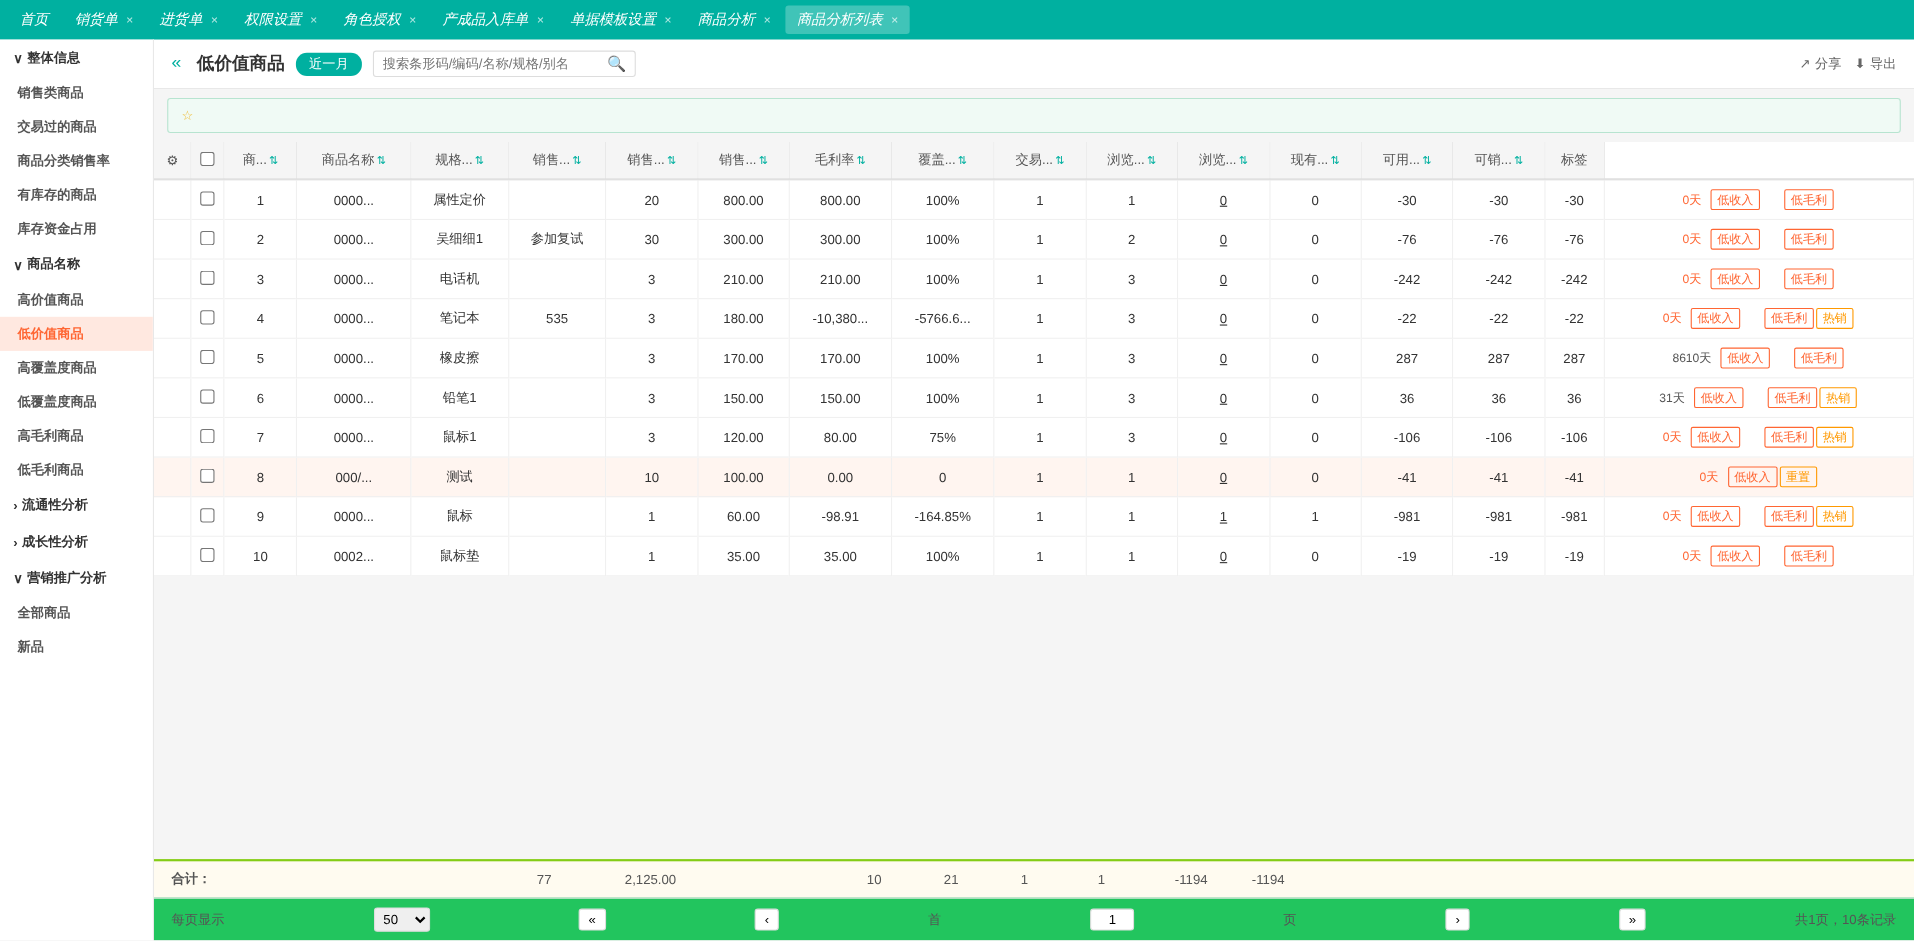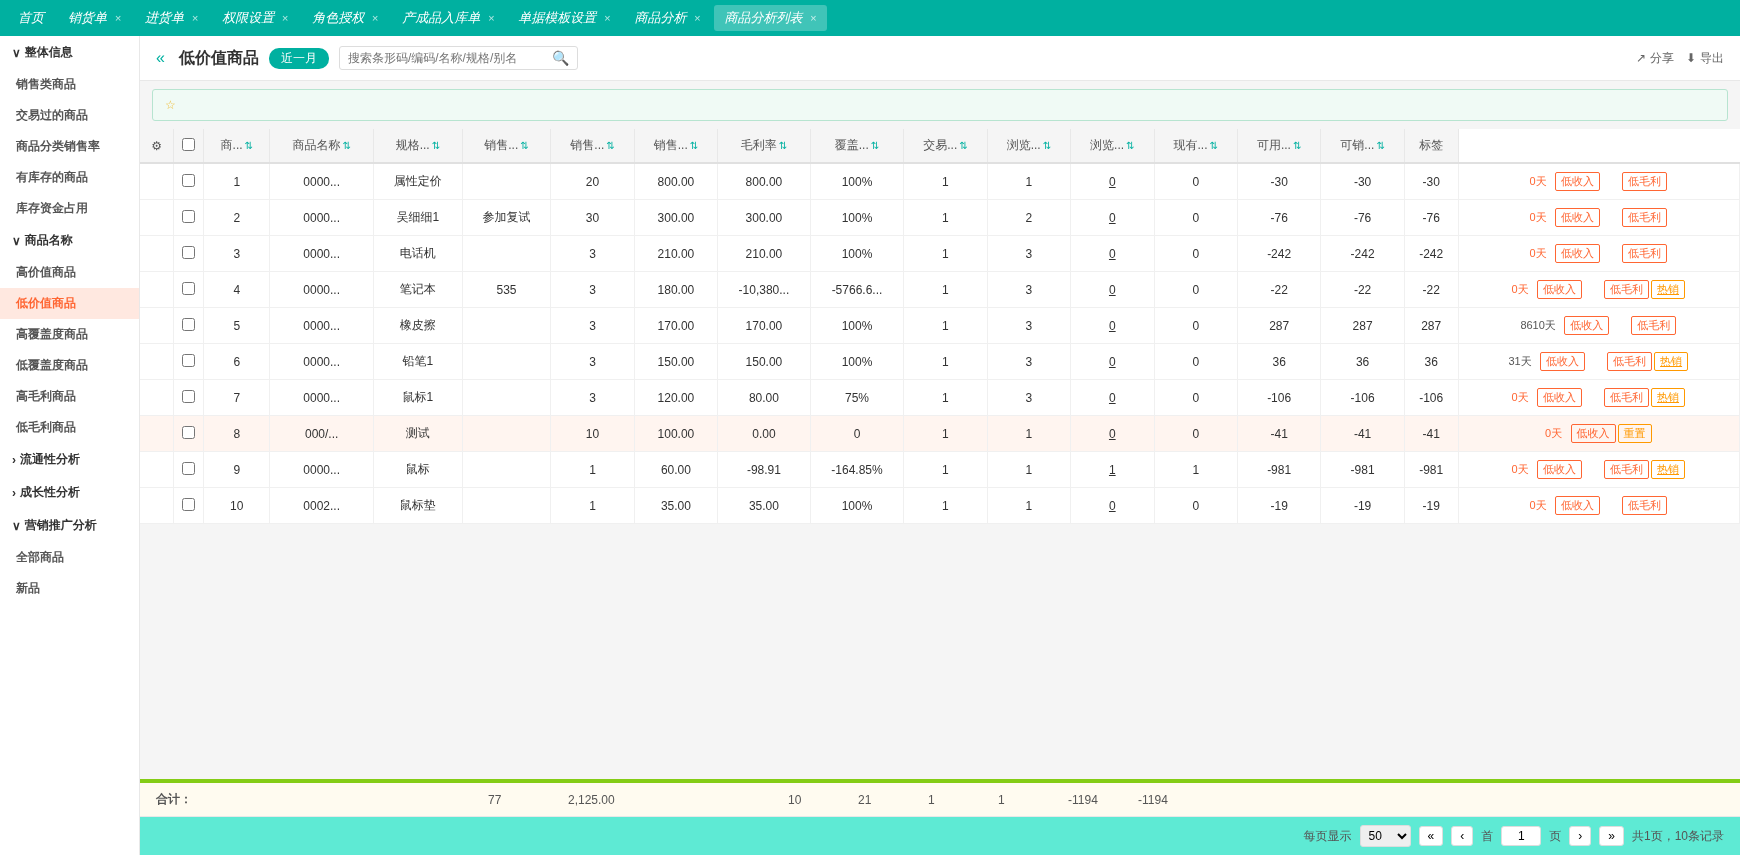--- a/index.html
+++ b/index.html
@@ -176,7 +176,7 @@
     }
     .tag-low-income { color: #ff6633; border: 1px solid #ff6633; }
     .tag-low-profit { color: #ff6633; border: 1px solid #ff6633; margin-left: 21px; }
-    .tag-hot { color: #ff9900; border: 1px solid #ff9900; text-decoration: underline; }
+    .tag-hot { color: #ff9900; border: 1px solid #ff9900; }
     .tag-remark { color: #ff9900; border: 1px solid #ff9900; text-align: center; }
     .underline-link { text-decoration: underline; color: #333; }
     .checkbox-cell { width: 30px; }

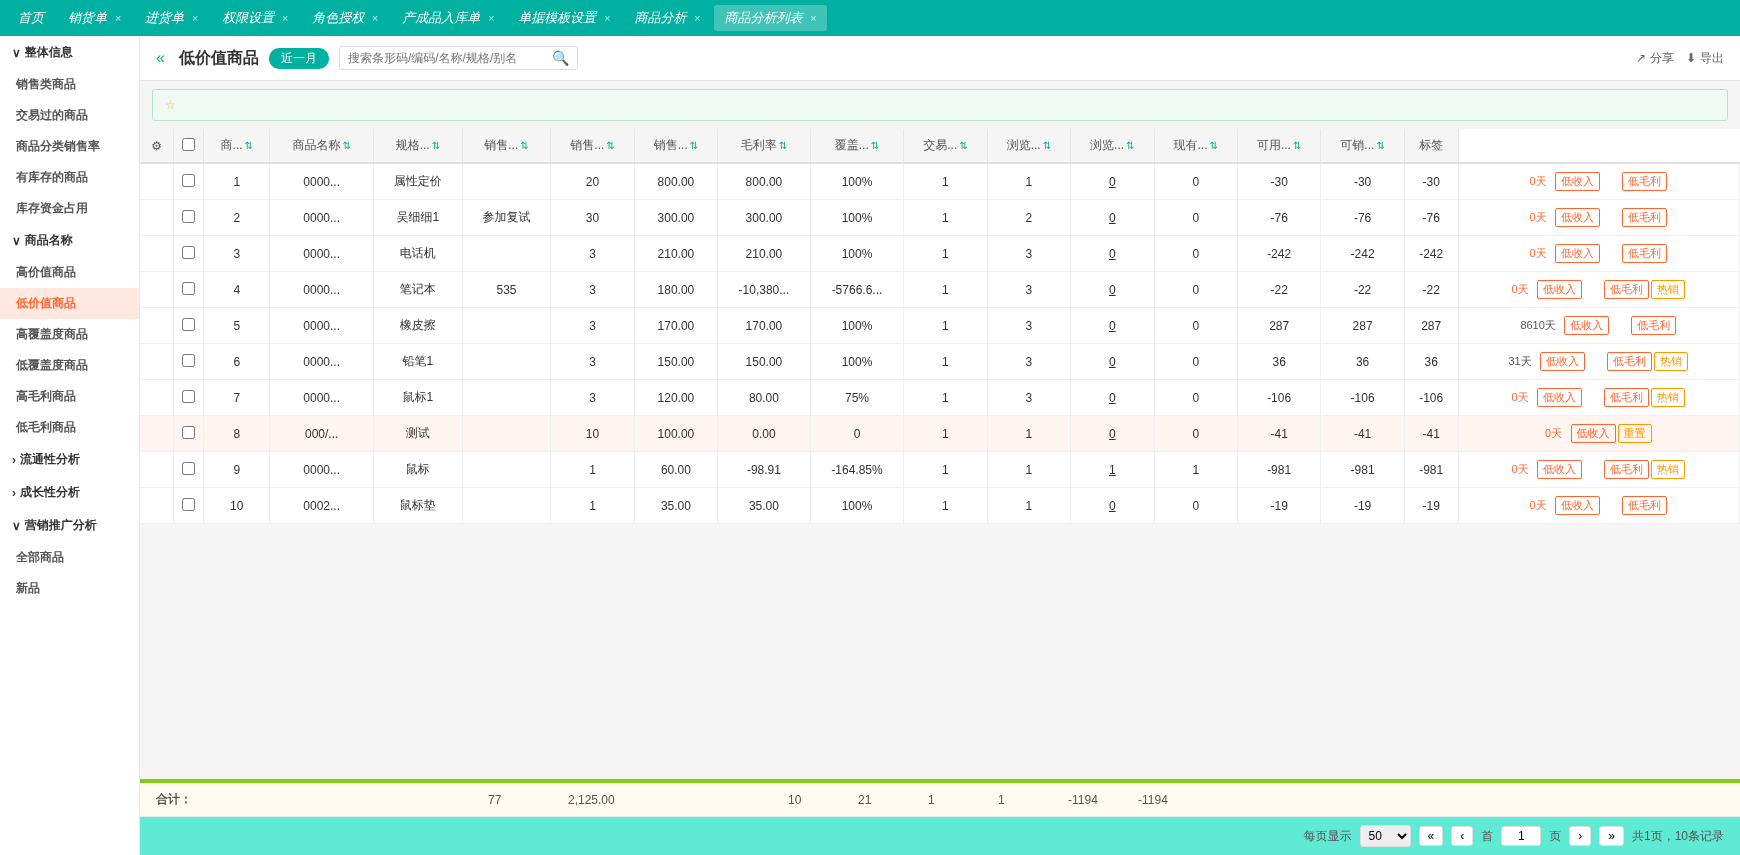--- a/index.html
+++ b/index.html
@@ -184,7 +184,7 @@
     
     .footer-totals {
       background: #fffbf0;
-      border-top: 4px solid #84cc16;
+      border-top: 2px solid #84cc16;
       padding: 8px 16px;
       display: flex;
       align-items: center;

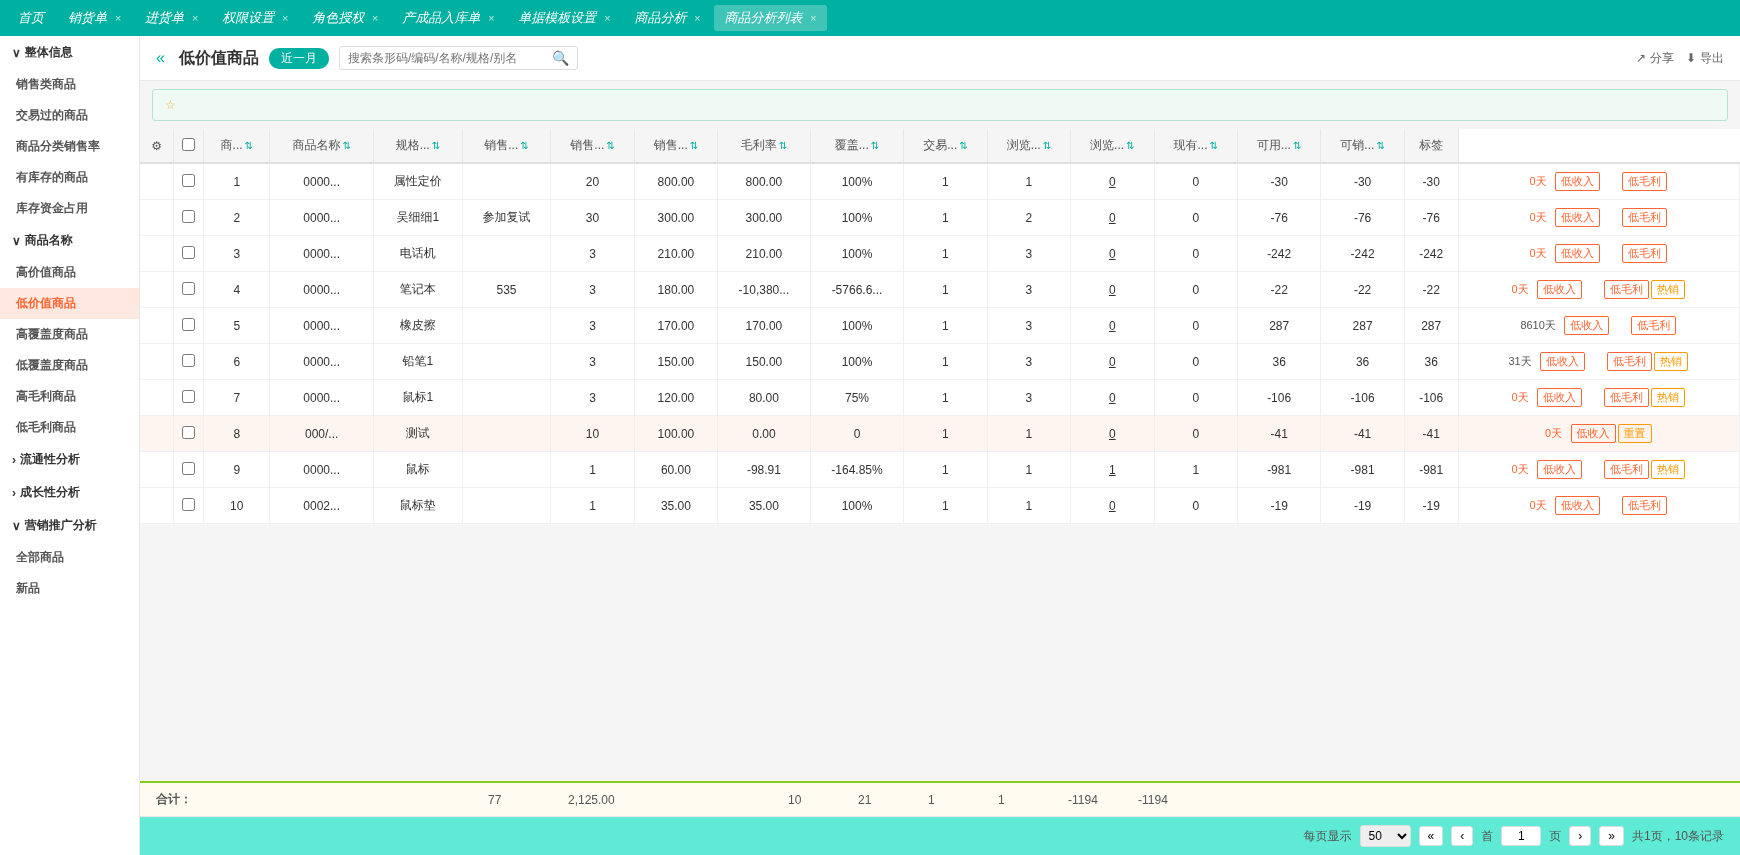--- a/index.html
+++ b/index.html
@@ -195,12 +195,12 @@
 
     
     .pagination {
-      background: #5eead4;
+      background: #22c55e;
       border-top: 1px solid #e8e8e8;
       padding: 8px 16px;
       display: flex;
       align-items: center;
-      justify-content: flex-end;
+      justify-content: space-between;
       gap: 8px;
       font-size: 12px;
       color: #555;

